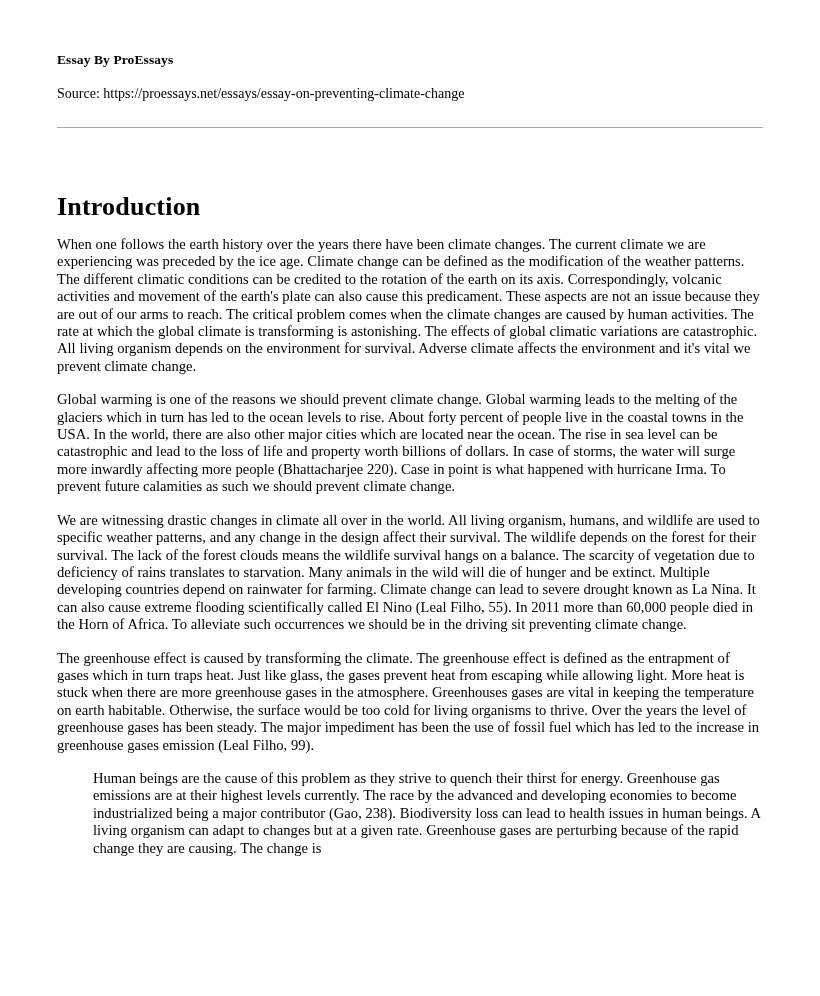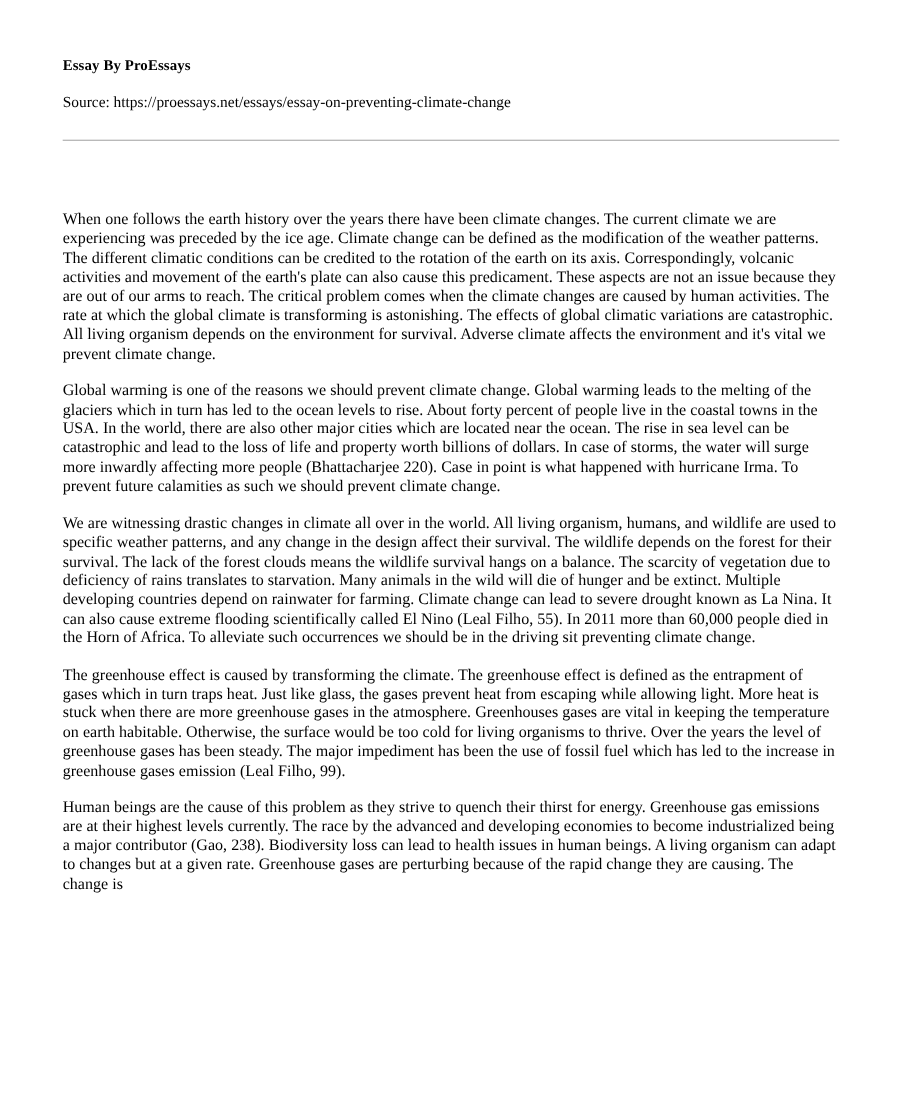--- a/index.html
+++ b/index.html
@@ -97,6 +97,7 @@
 
   <div class="content">
 
+    <h1 class="section-heading">Introduction</h1>
 
     <p class="para">When one follows the earth history over the years there have been climate changes. The current climate we are experiencing was preceded by the ice age. Climate change can be defined as the modification of the weather patterns. The different climatic conditions can be credited to the rotation of the earth on its axis. Correspondingly, volcanic activities and movement of the earth's plate can also cause this predicament. These aspects are not an issue because they are out of our arms to reach. The critical problem comes when the climate changes are caused by human activities. The rate at which the global climate is transforming is astonishing. The effects of global climatic variations are catastrophic. All living organism depends on the environment for survival. Adverse climate affects the environment and it's vital we prevent climate change.</p>
 

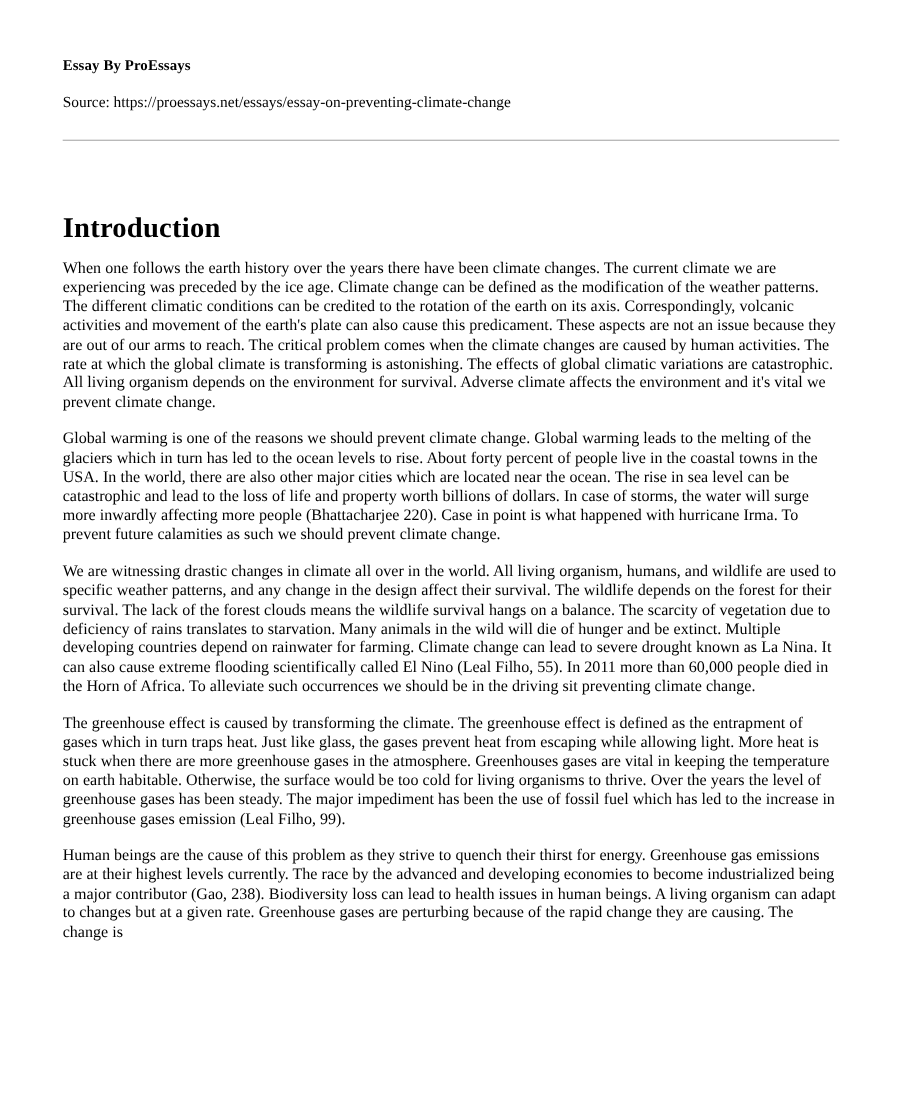--- a/index.html
+++ b/index.html
@@ -81,6 +81,7 @@
   }
   .para:last-child {
     margin-bottom: 0;
+    margin-left: 36px;
   }
 </style>
 </head>

